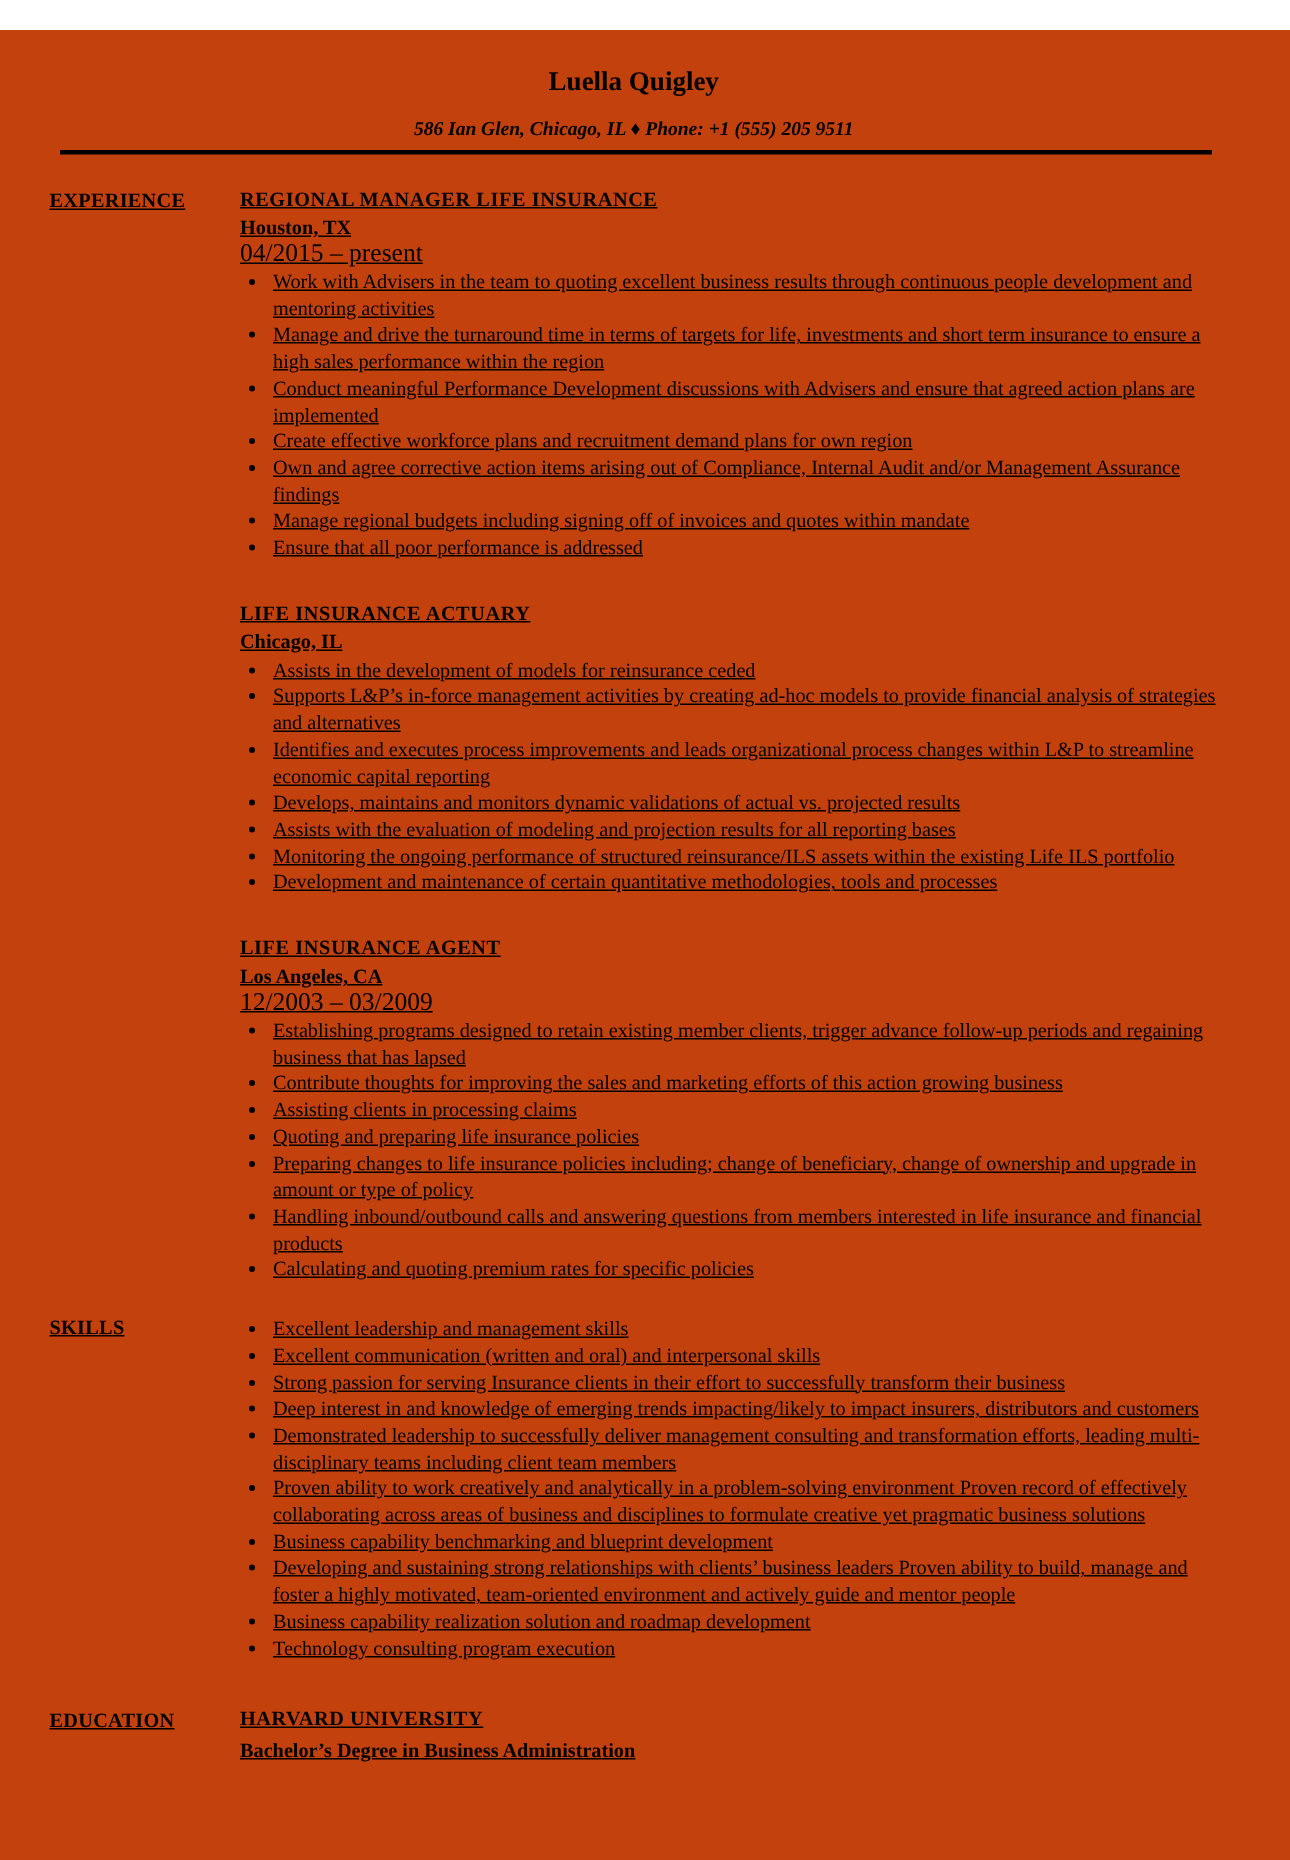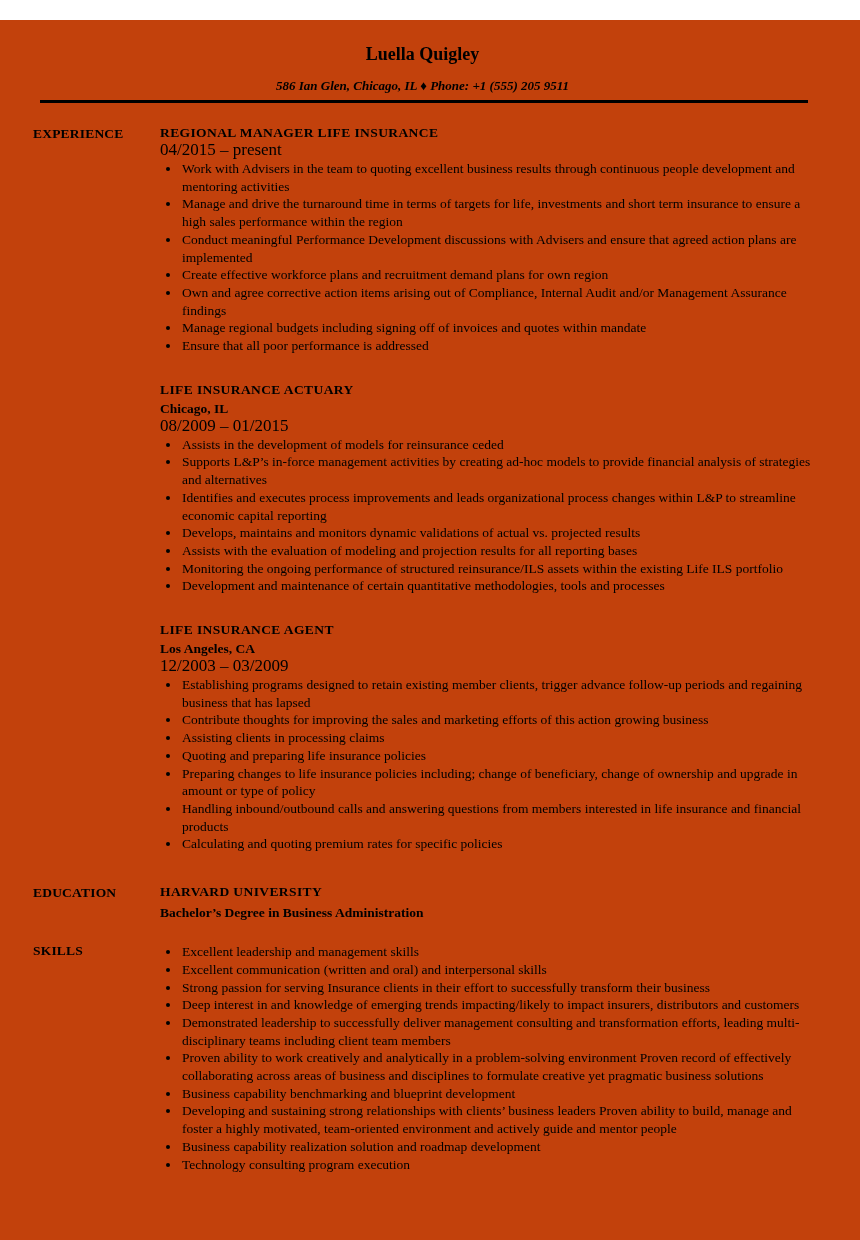--- a/index.html
+++ b/index.html
@@ -38,6 +38,7 @@
   .section-row {
     display: flex;
     align-items: flex-start;
+    text-decoration: underline;
   }
   .section-row.experience { margin-top: 21px; }
   .section-row.education { margin-top: 30px; }

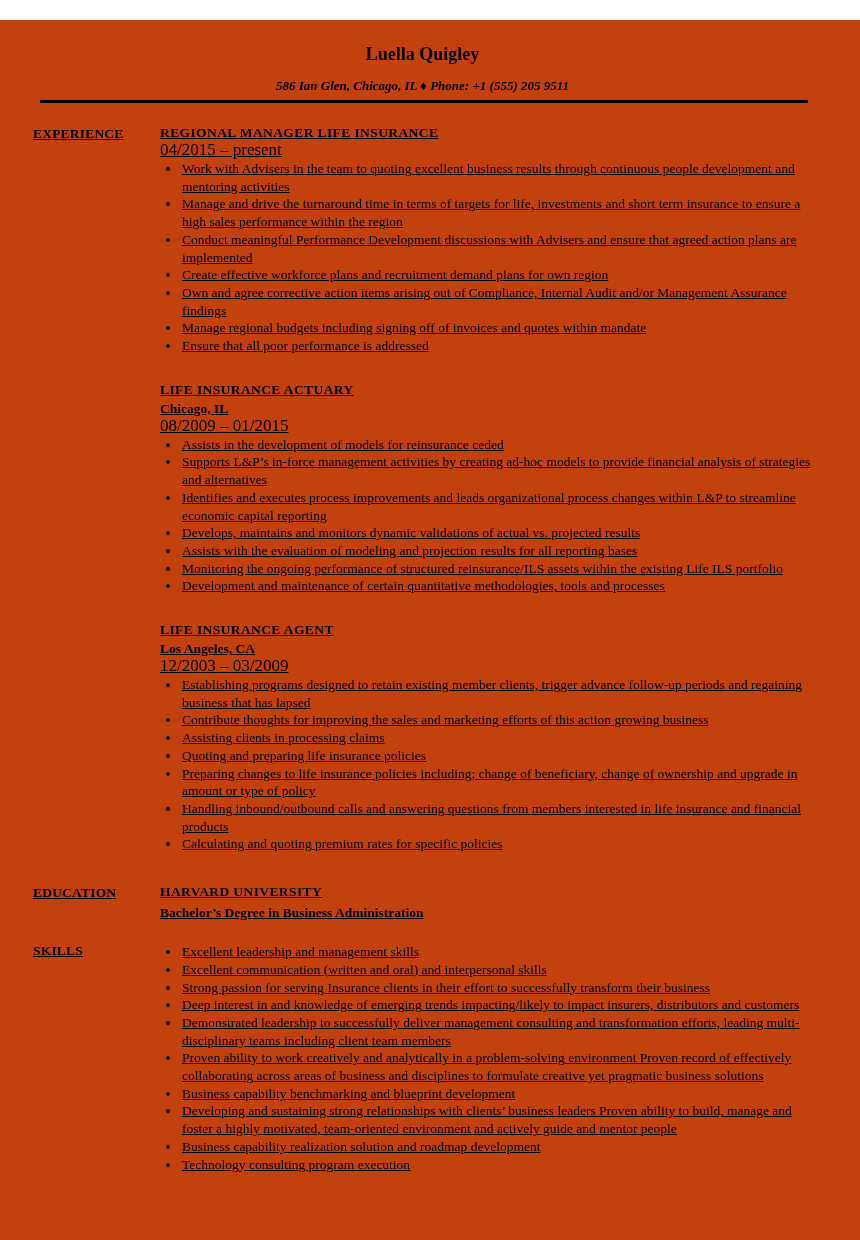--- a/index.html
+++ b/index.html
@@ -109,6 +109,7 @@
     <div class="section-content">
         <div class="job">
           <div class="job-title">REGIONAL MANAGER LIFE INSURANCE</div>
+          <div class="job-location">Houston, TX</div>
           <div class="job-dates">04/2015 – present</div>
           <ul class="bullets">
             <li>Work with Advisers in the team to quoting excellent business results through continuous people development and mentoring activities</li>

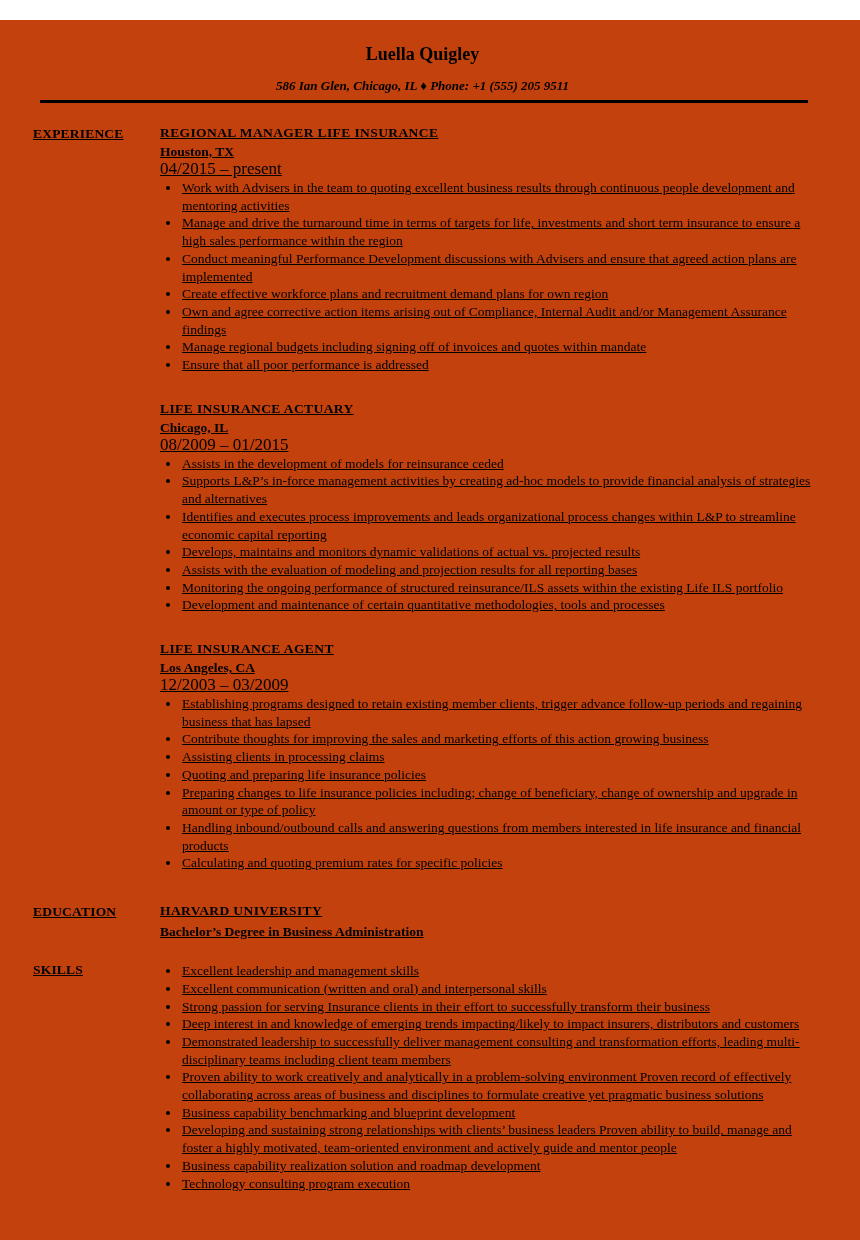--- a/index.html
+++ b/index.html
@@ -124,7 +124,6 @@
         <div class="job">
           <div class="job-title">LIFE INSURANCE ACTUARY</div>
           <div class="job-location">Chicago, IL</div>
-          <div class="job-dates">08/2009 – 01/2015</div>
           <ul class="bullets">
             <li>Assists in the development of models for reinsurance ceded</li>
             <li>Supports L&amp;P’s in-force management activities by creating ad-hoc models to provide financial analysis of strategies and alternatives</li>

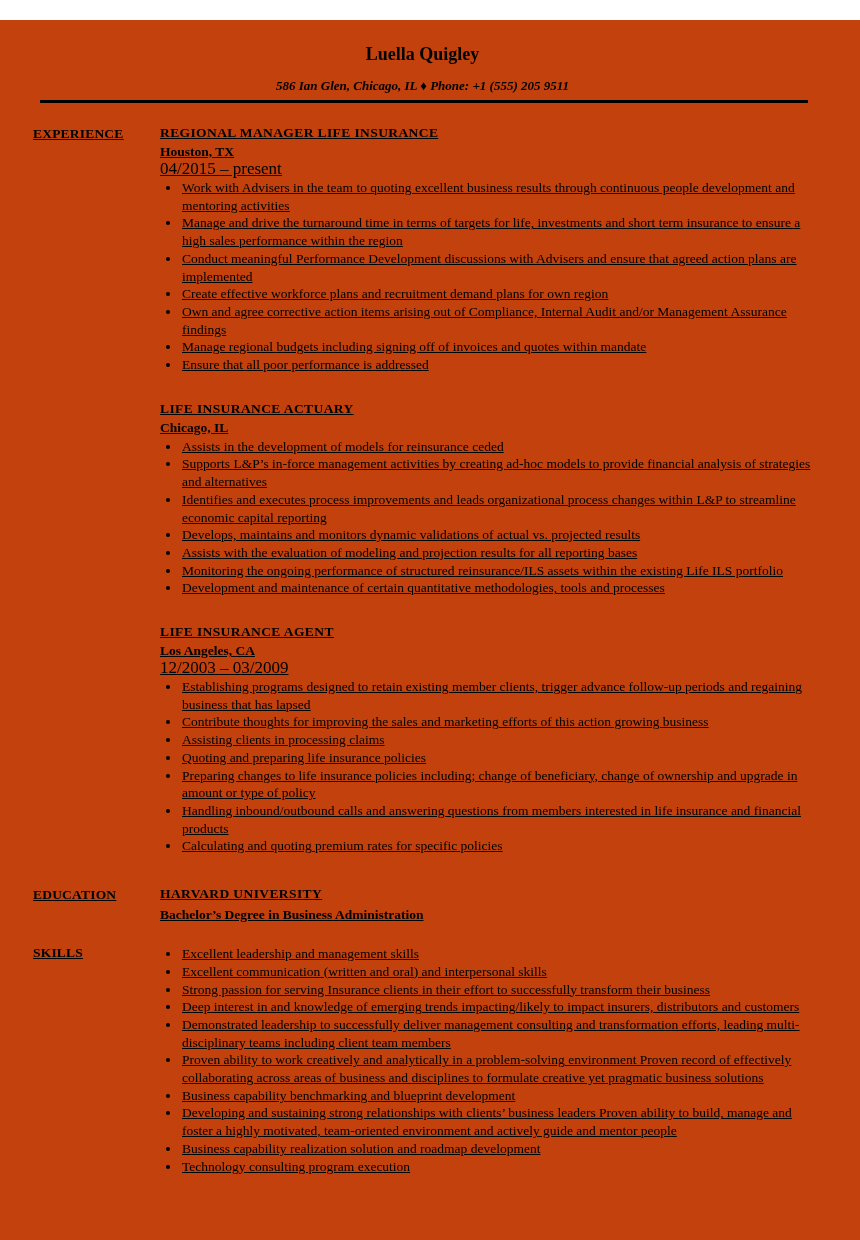--- a/index.html
+++ b/index.html
@@ -151,14 +151,6 @@
       </div>
   </section>
 
-  <section class="section-row education">
-    <div class="side-label">EDUCATION</div>
-    <div class="section-content">
-      <div class="school-name">HARVARD UNIVERSITY</div>
-      <div class="degree">Bachelor’s Degree in Business Administration</div>
-    </div>
-  </section>
-
   <section class="section-row skills">
     <div class="side-label">SKILLS</div>
     <div class="section-content">
@@ -177,6 +169,14 @@
     </div>
   </section>
 
+  <section class="section-row education">
+    <div class="side-label">EDUCATION</div>
+    <div class="section-content">
+      <div class="school-name">HARVARD UNIVERSITY</div>
+      <div class="degree">Bachelor’s Degree in Business Administration</div>
+    </div>
+  </section>
+
 </div>
 
 </body></html>

